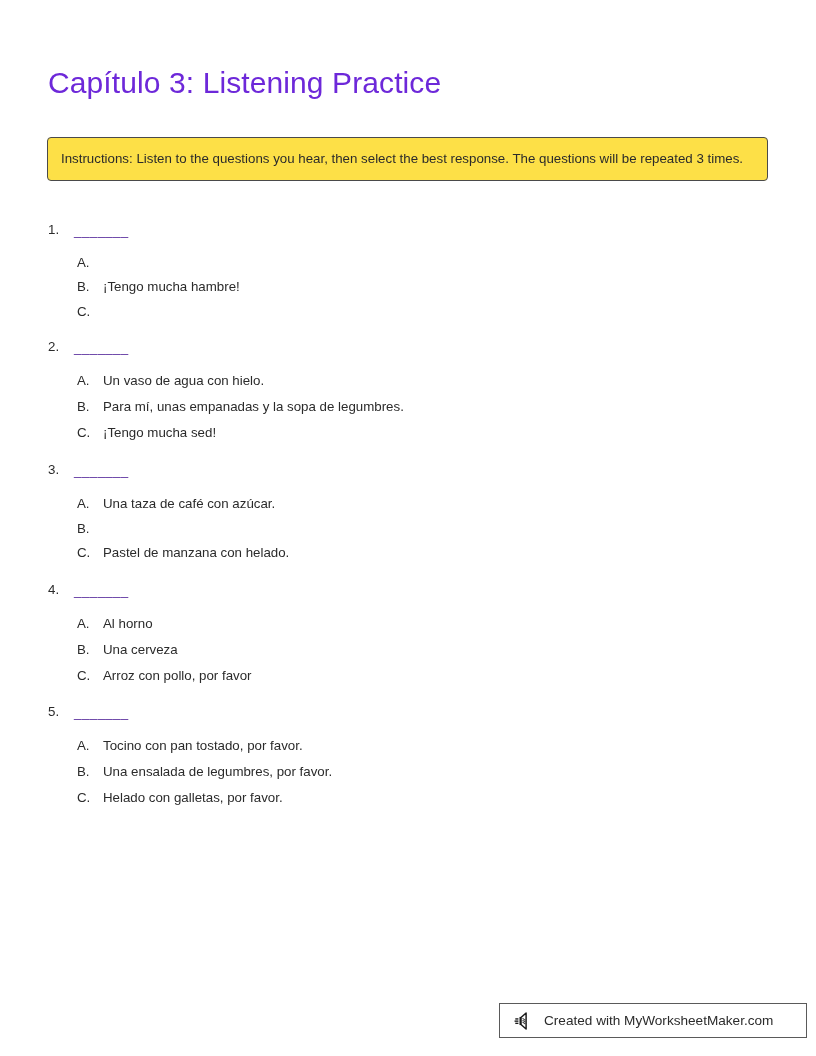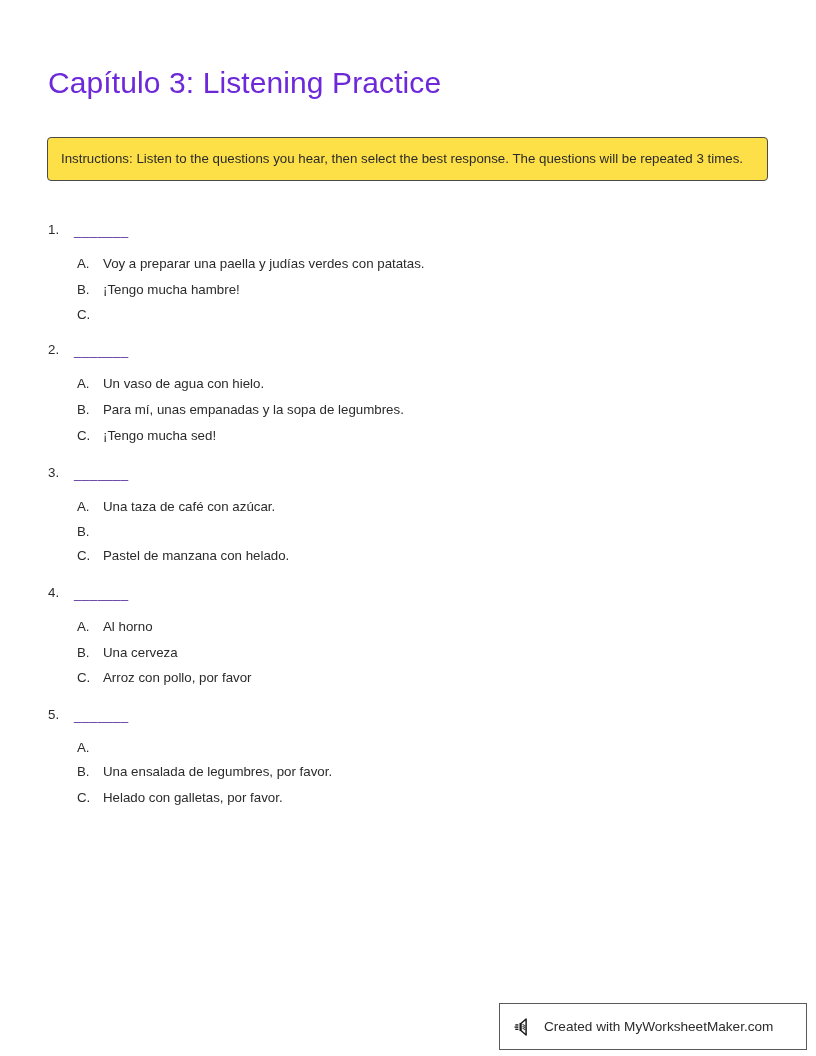--- a/index.html
+++ b/index.html
@@ -151,7 +151,6 @@
         <div class="options">
           <div class="option-row">
             <span class="option-letter">A.</span>
-            <span class="option-text">Voy a preparar una paella y judías verdes con patatas.</span>
           </div>
           <div class="option-row">
             <span class="option-letter">B.</span>

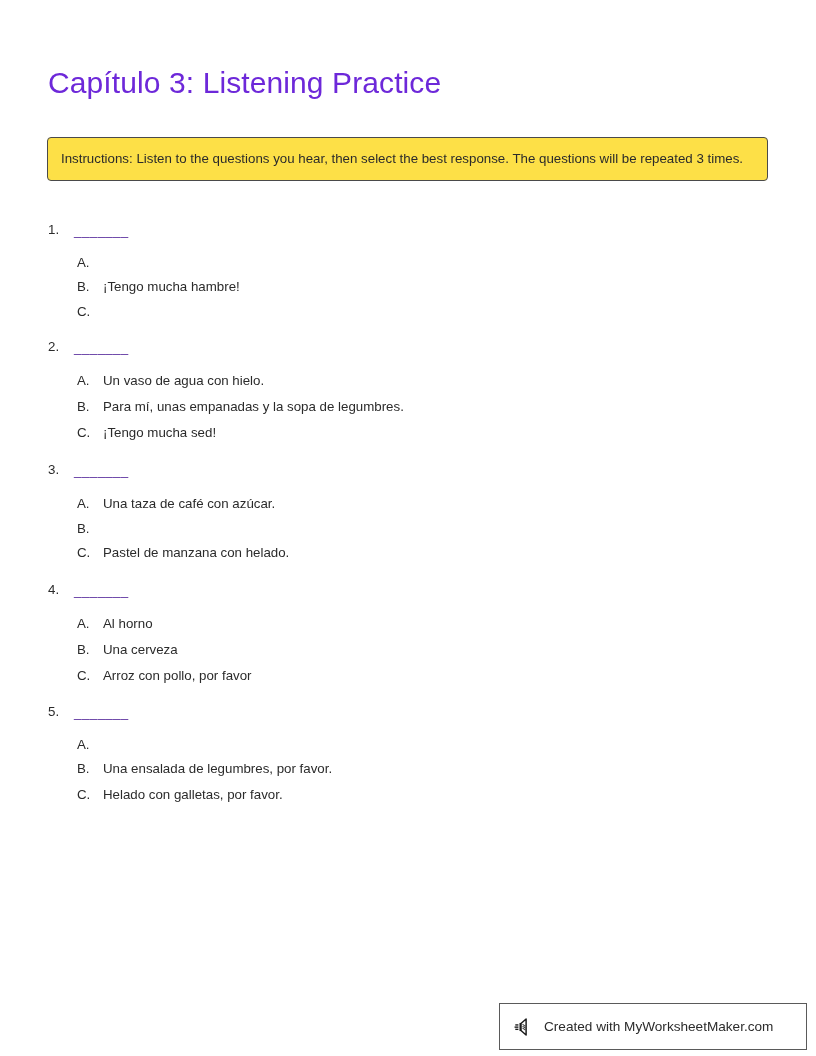--- a/index.html
+++ b/index.html
@@ -228,6 +228,7 @@
         <div class="options">
           <div class="option-row">
             <span class="option-letter">A.</span>
+            <span class="option-text">Tocino con pan tostado, por favor.</span>
           </div>
           <div class="option-row">
             <span class="option-letter">B.</span>

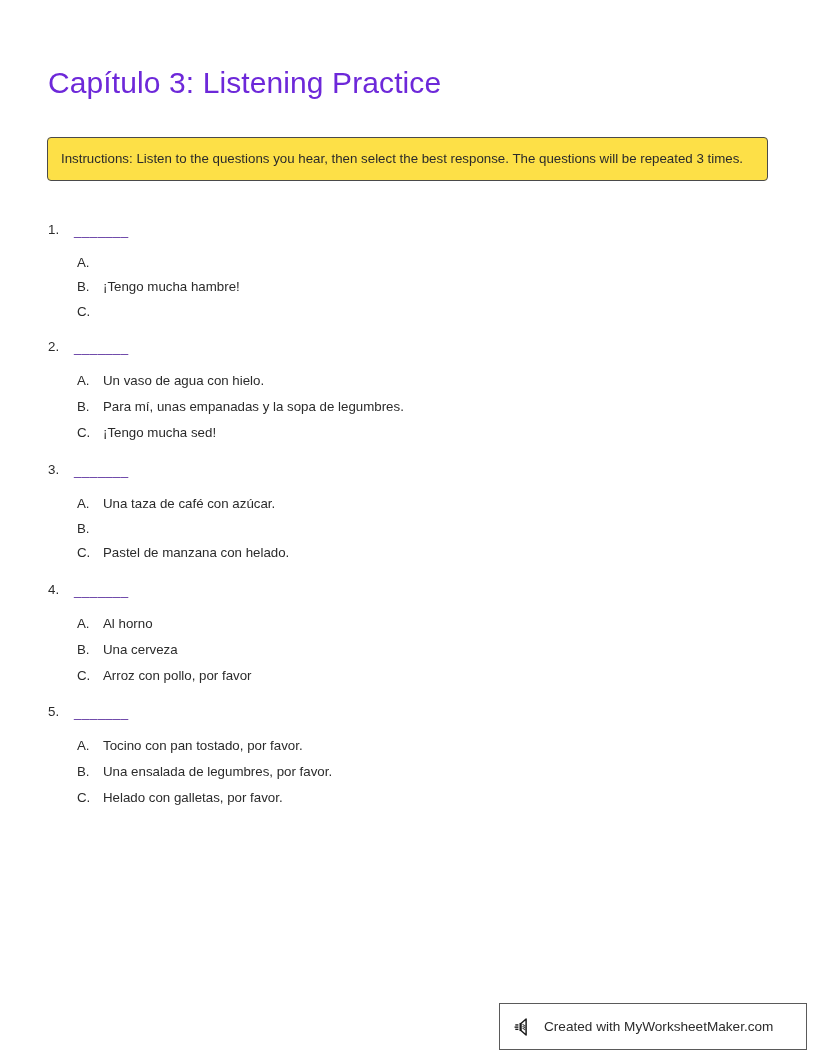--- a/index.html
+++ b/index.html
@@ -110,7 +110,7 @@
     left: 499px;
     top: 1003px;
     width: 308px;
-    height: 47px;
+    height: 35px;
     box-sizing: border-box;
     border: 1px solid #5a5a5a;
     background: #ffffff;

